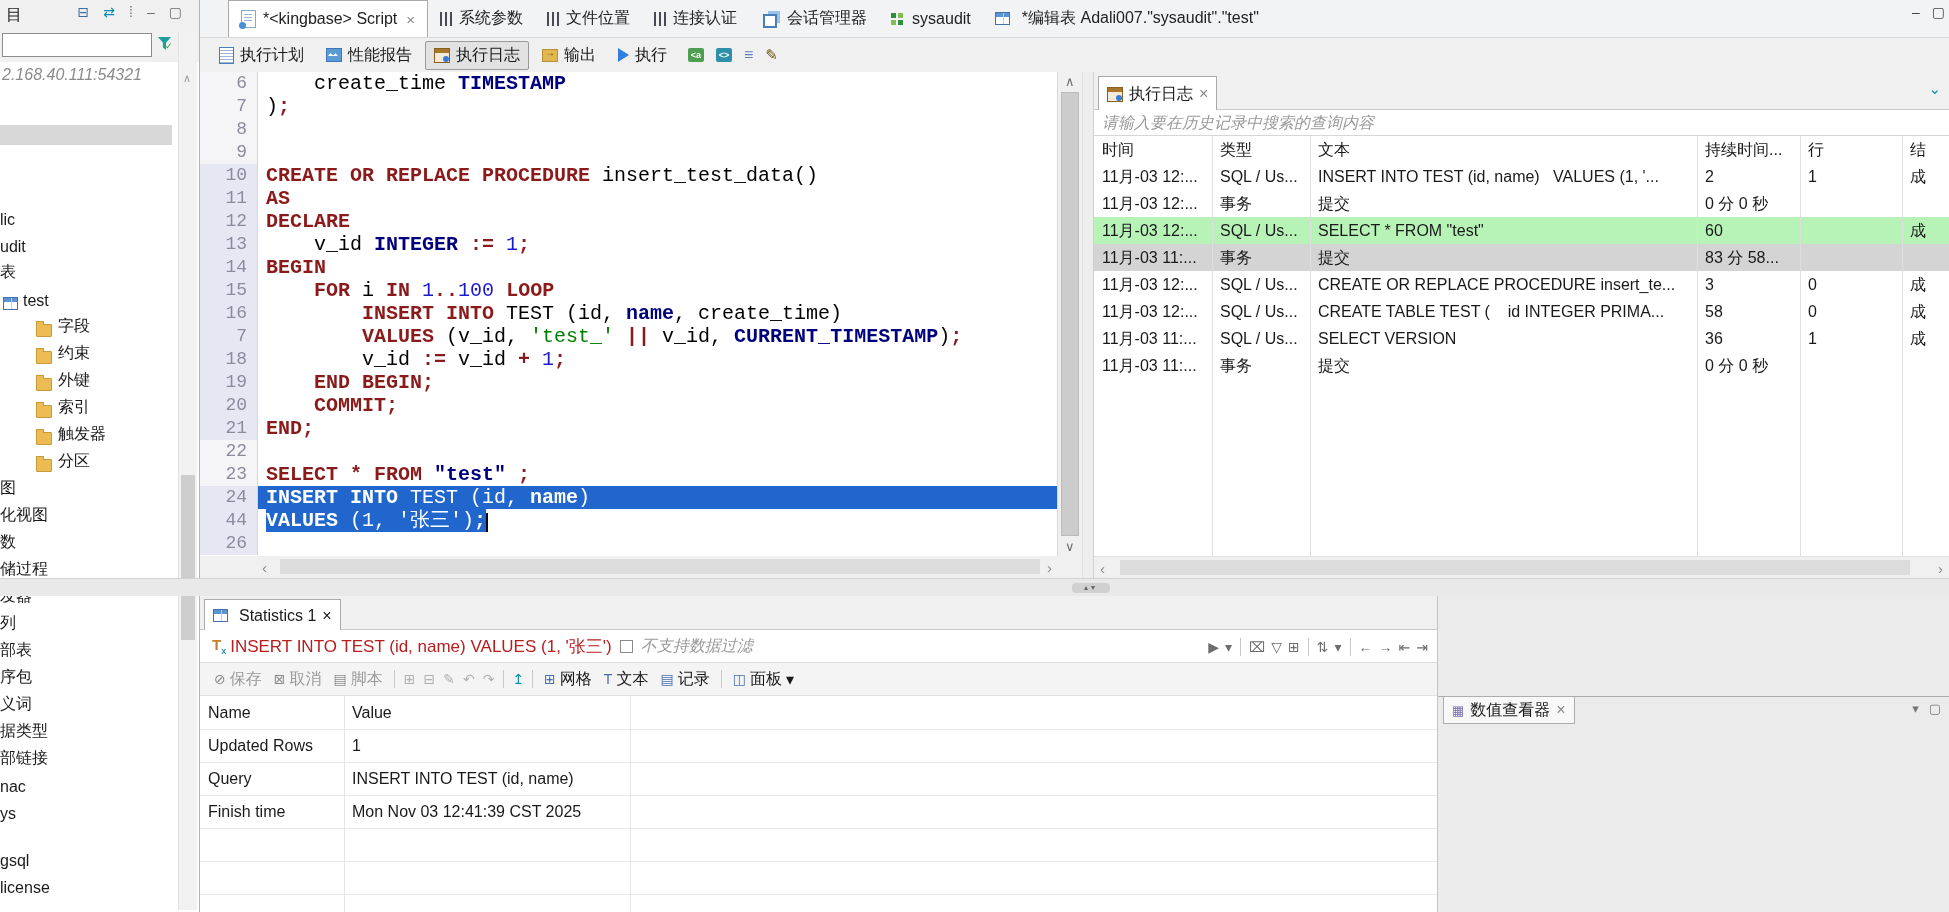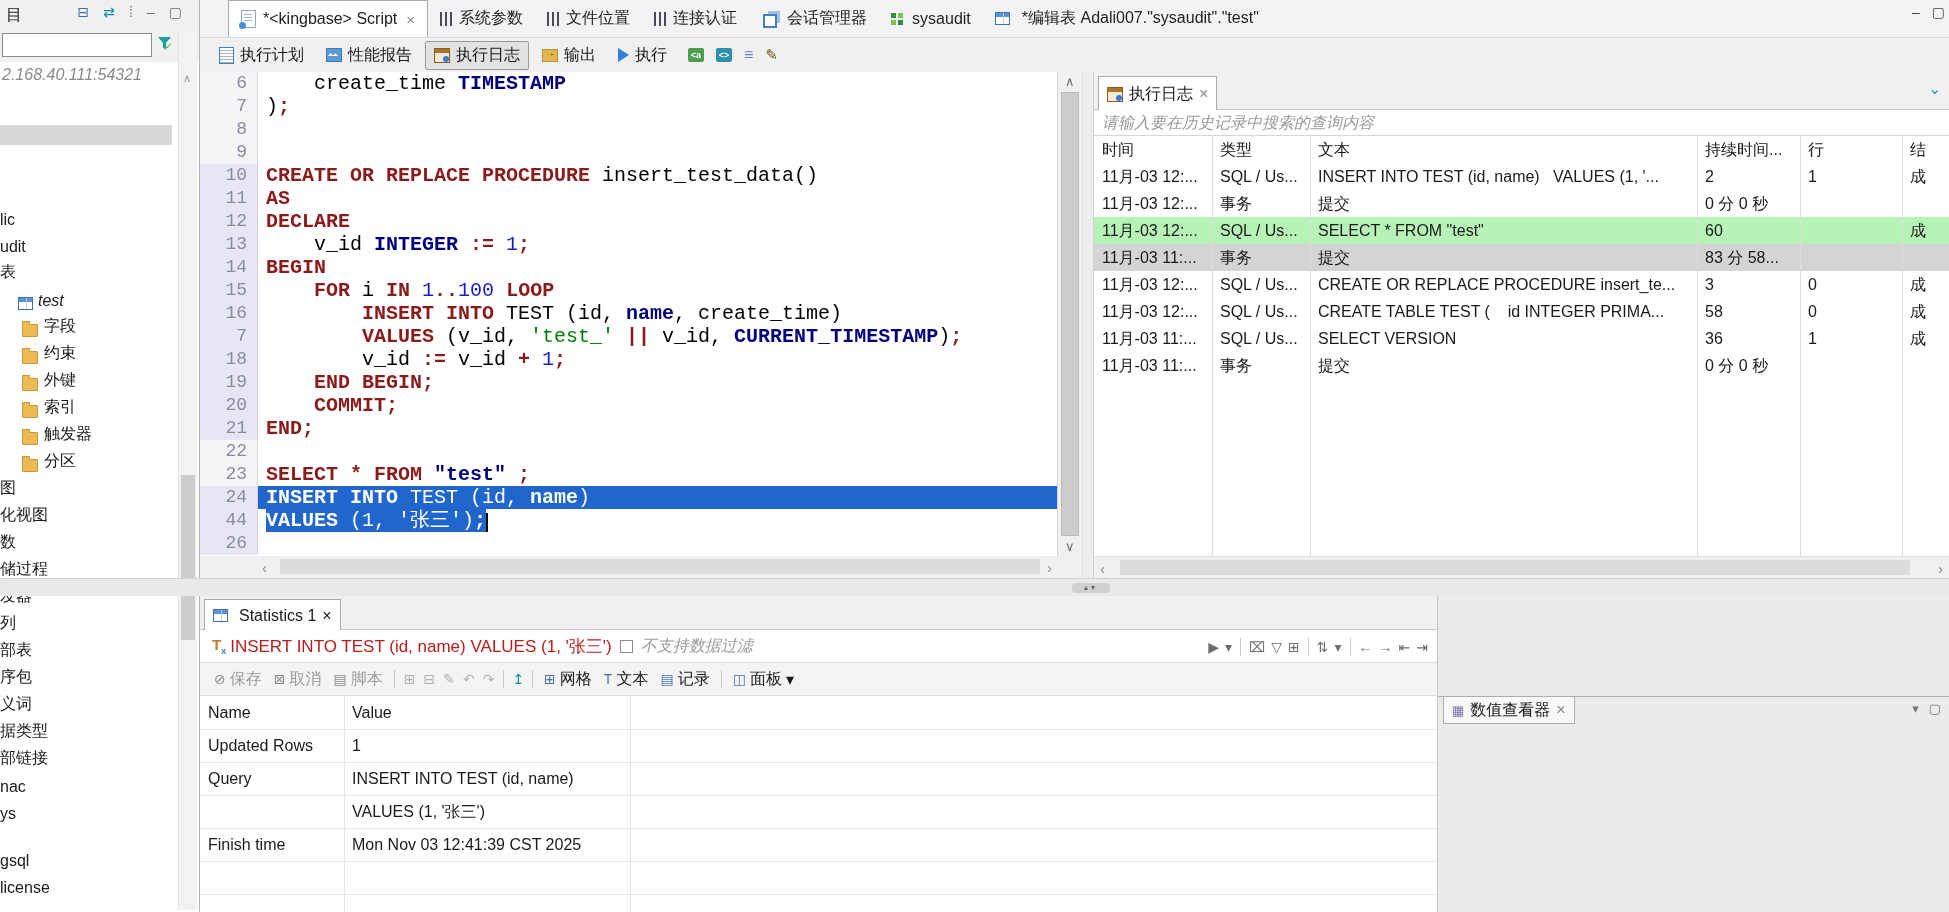--- a/index.html
+++ b/index.html
@@ -29,7 +29,7 @@
   #tree{position:absolute;left:0;top:202px;width:178px;}
   .titem{height:27px;display:flex;align-items:flex-end;white-space:nowrap;overflow:hidden;font-size:16px;}
   .tspacer{height:20px;}
-  .ind1{padding-left:18px;font-style:italic;} .ind2{padding-left:22px;}
+  .ind1{padding-left:3px;} .ind2{padding-left:22px;}
   .i-table{display:inline-block;width:15px;height:13px;border:1px solid #4472a8;box-sizing:border-box;margin-right:5px;flex:none;
     background:linear-gradient(90deg,rgba(0,0,0,0) 0 7px,#b9cfe8 7px 8px,rgba(0,0,0,0) 8px),linear-gradient(#5b93d5 0 4px,#fff 4px);}
   .i-folder{display:inline-block;width:14px;height:11px;background:#edbb53;border:1px solid #c89a3a;border-radius:1px;position:relative;margin-right:6px;flex:none;}

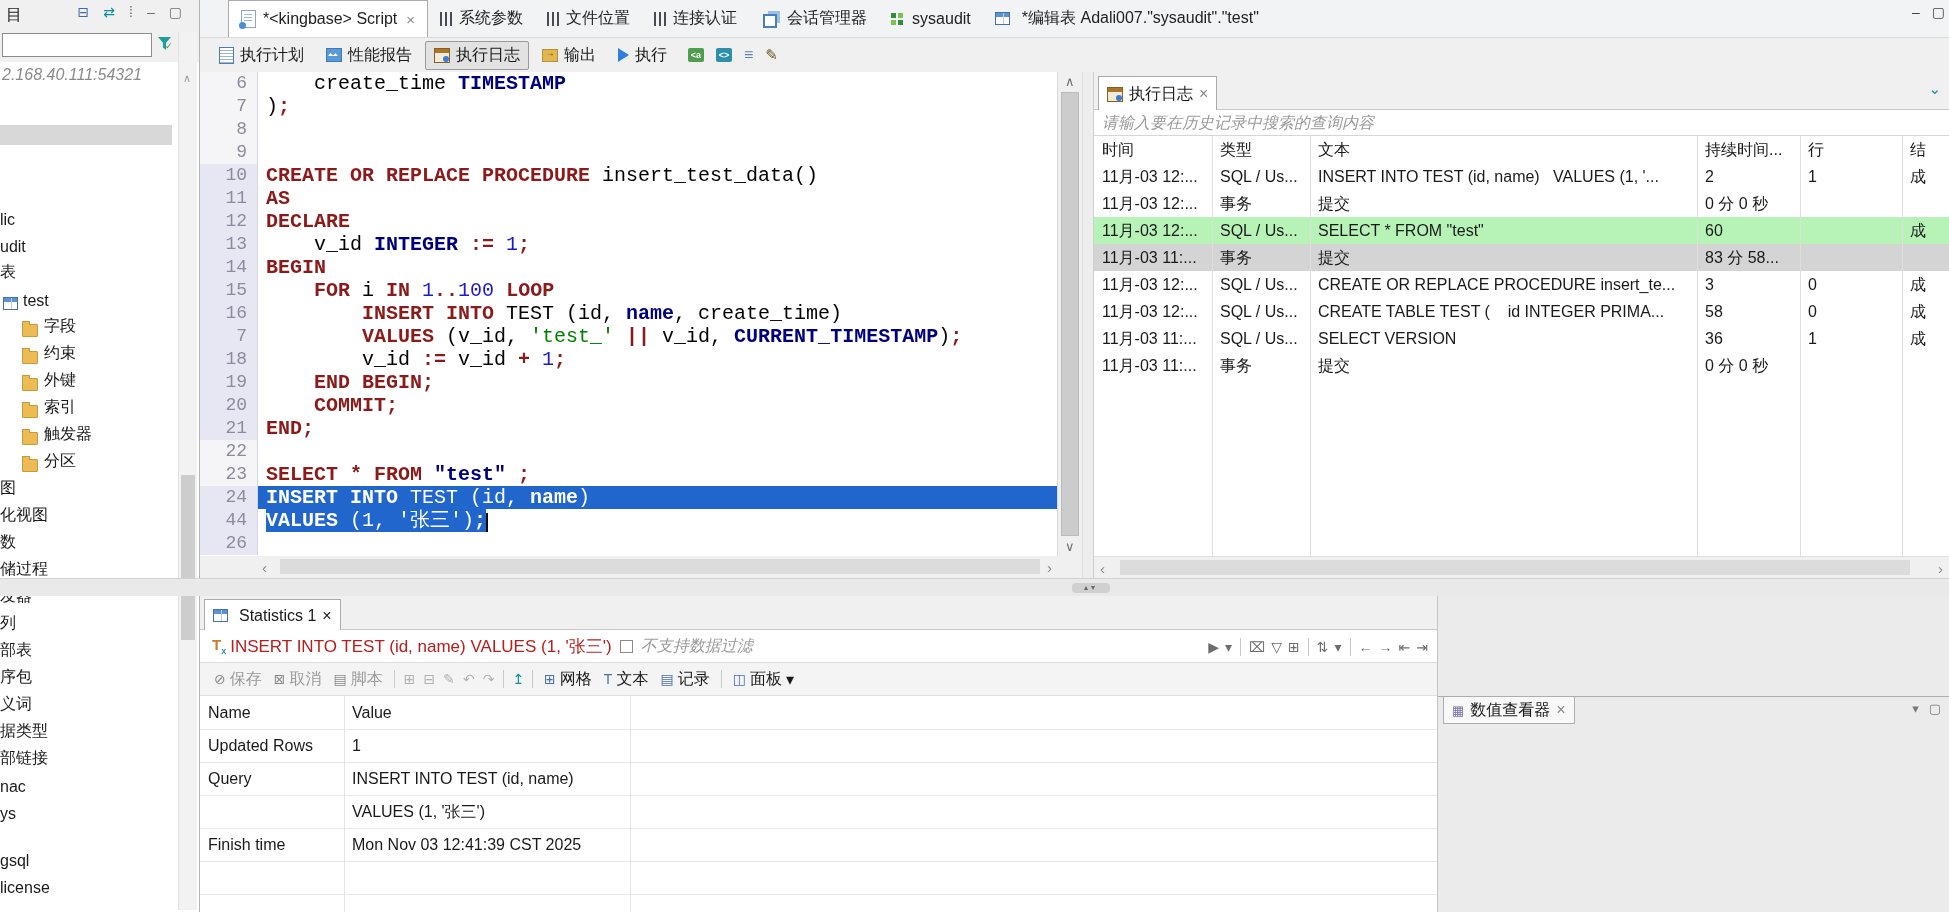--- a/index.html
+++ b/index.html
@@ -29,7 +29,7 @@
   #tree{position:absolute;left:0;top:202px;width:178px;}
   .titem{height:27px;display:flex;align-items:flex-end;white-space:nowrap;overflow:hidden;font-size:16px;}
   .tspacer{height:20px;}
-  .ind1{padding-left:3px;} .ind2{padding-left:22px;}
+  .ind1{padding-left:3px;} .ind2{padding-left:36px;}
   .i-table{display:inline-block;width:15px;height:13px;border:1px solid #4472a8;box-sizing:border-box;margin-right:5px;flex:none;
     background:linear-gradient(90deg,rgba(0,0,0,0) 0 7px,#b9cfe8 7px 8px,rgba(0,0,0,0) 8px),linear-gradient(#5b93d5 0 4px,#fff 4px);}
   .i-folder{display:inline-block;width:14px;height:11px;background:#edbb53;border:1px solid #c89a3a;border-radius:1px;position:relative;margin-right:6px;flex:none;}

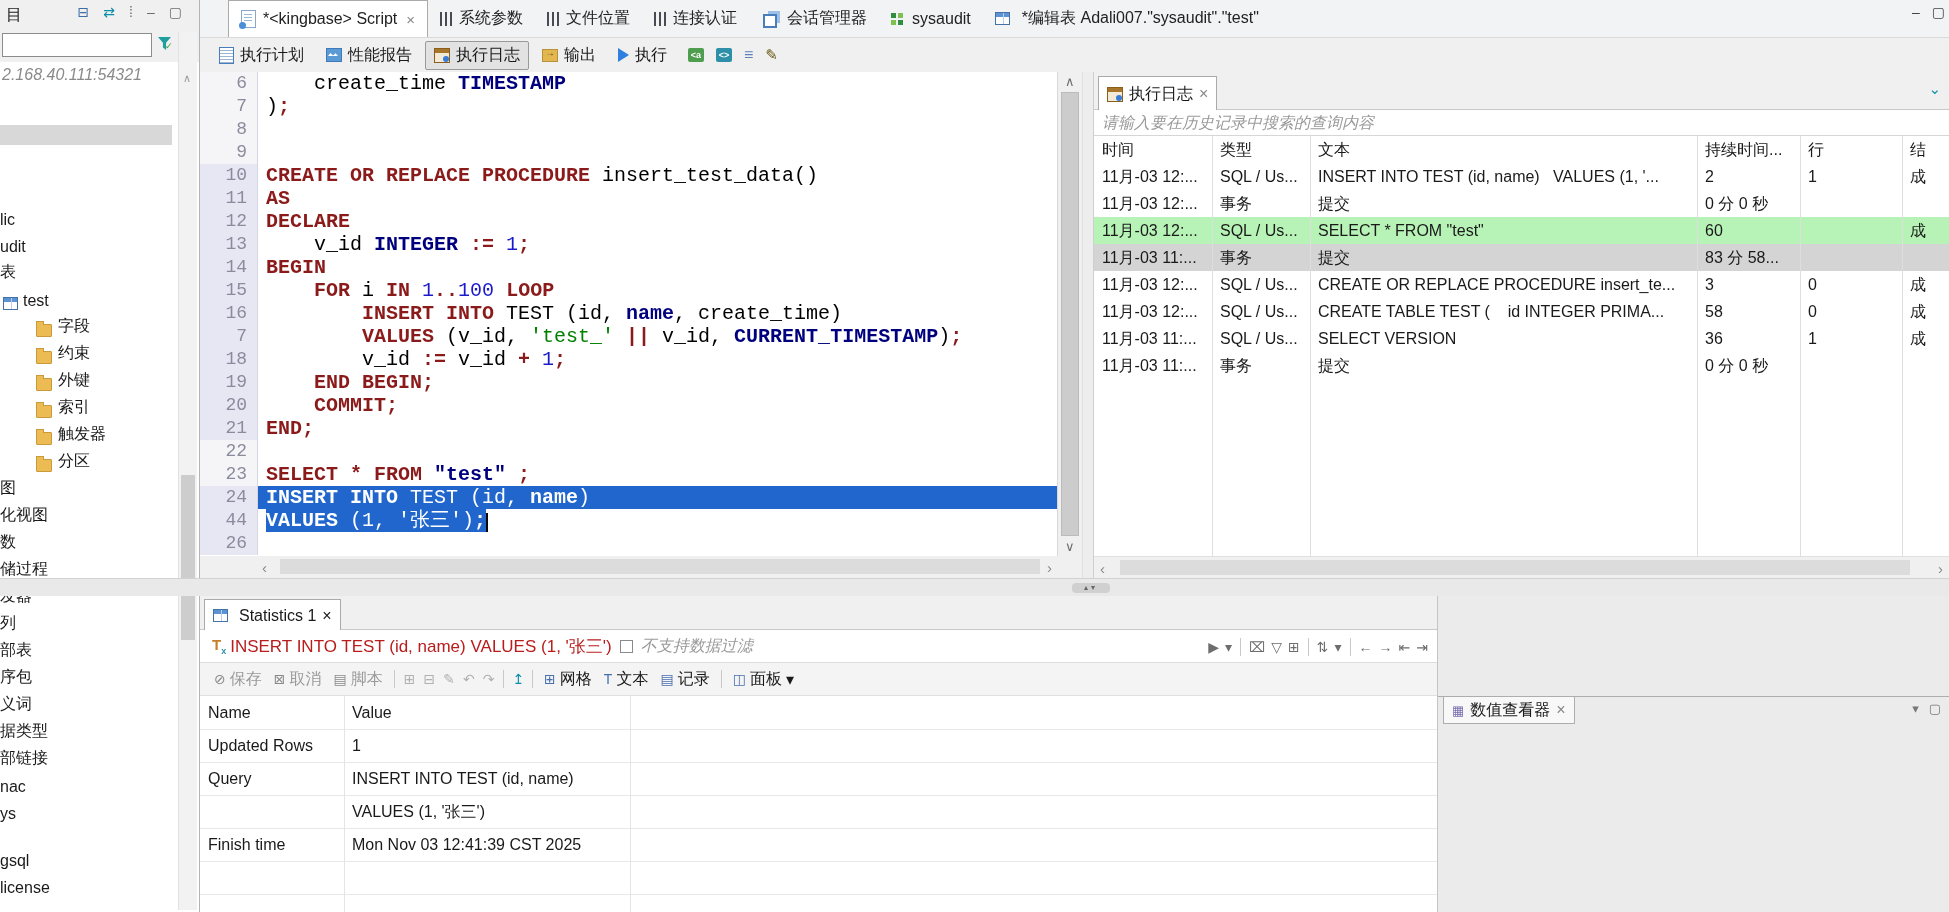--- a/index.html
+++ b/index.html
@@ -536,11 +536,6 @@
           <div></div>
         </div>
         <div class="srow">
-          <div></div>
-          <div>VALUES (1, '张三')</div>
-          <div></div>
-        </div>
-        <div class="srow">
           <div>Finish time</div>
           <div>Mon Nov 03 12:41:39 CST 2025</div>
           <div></div>

